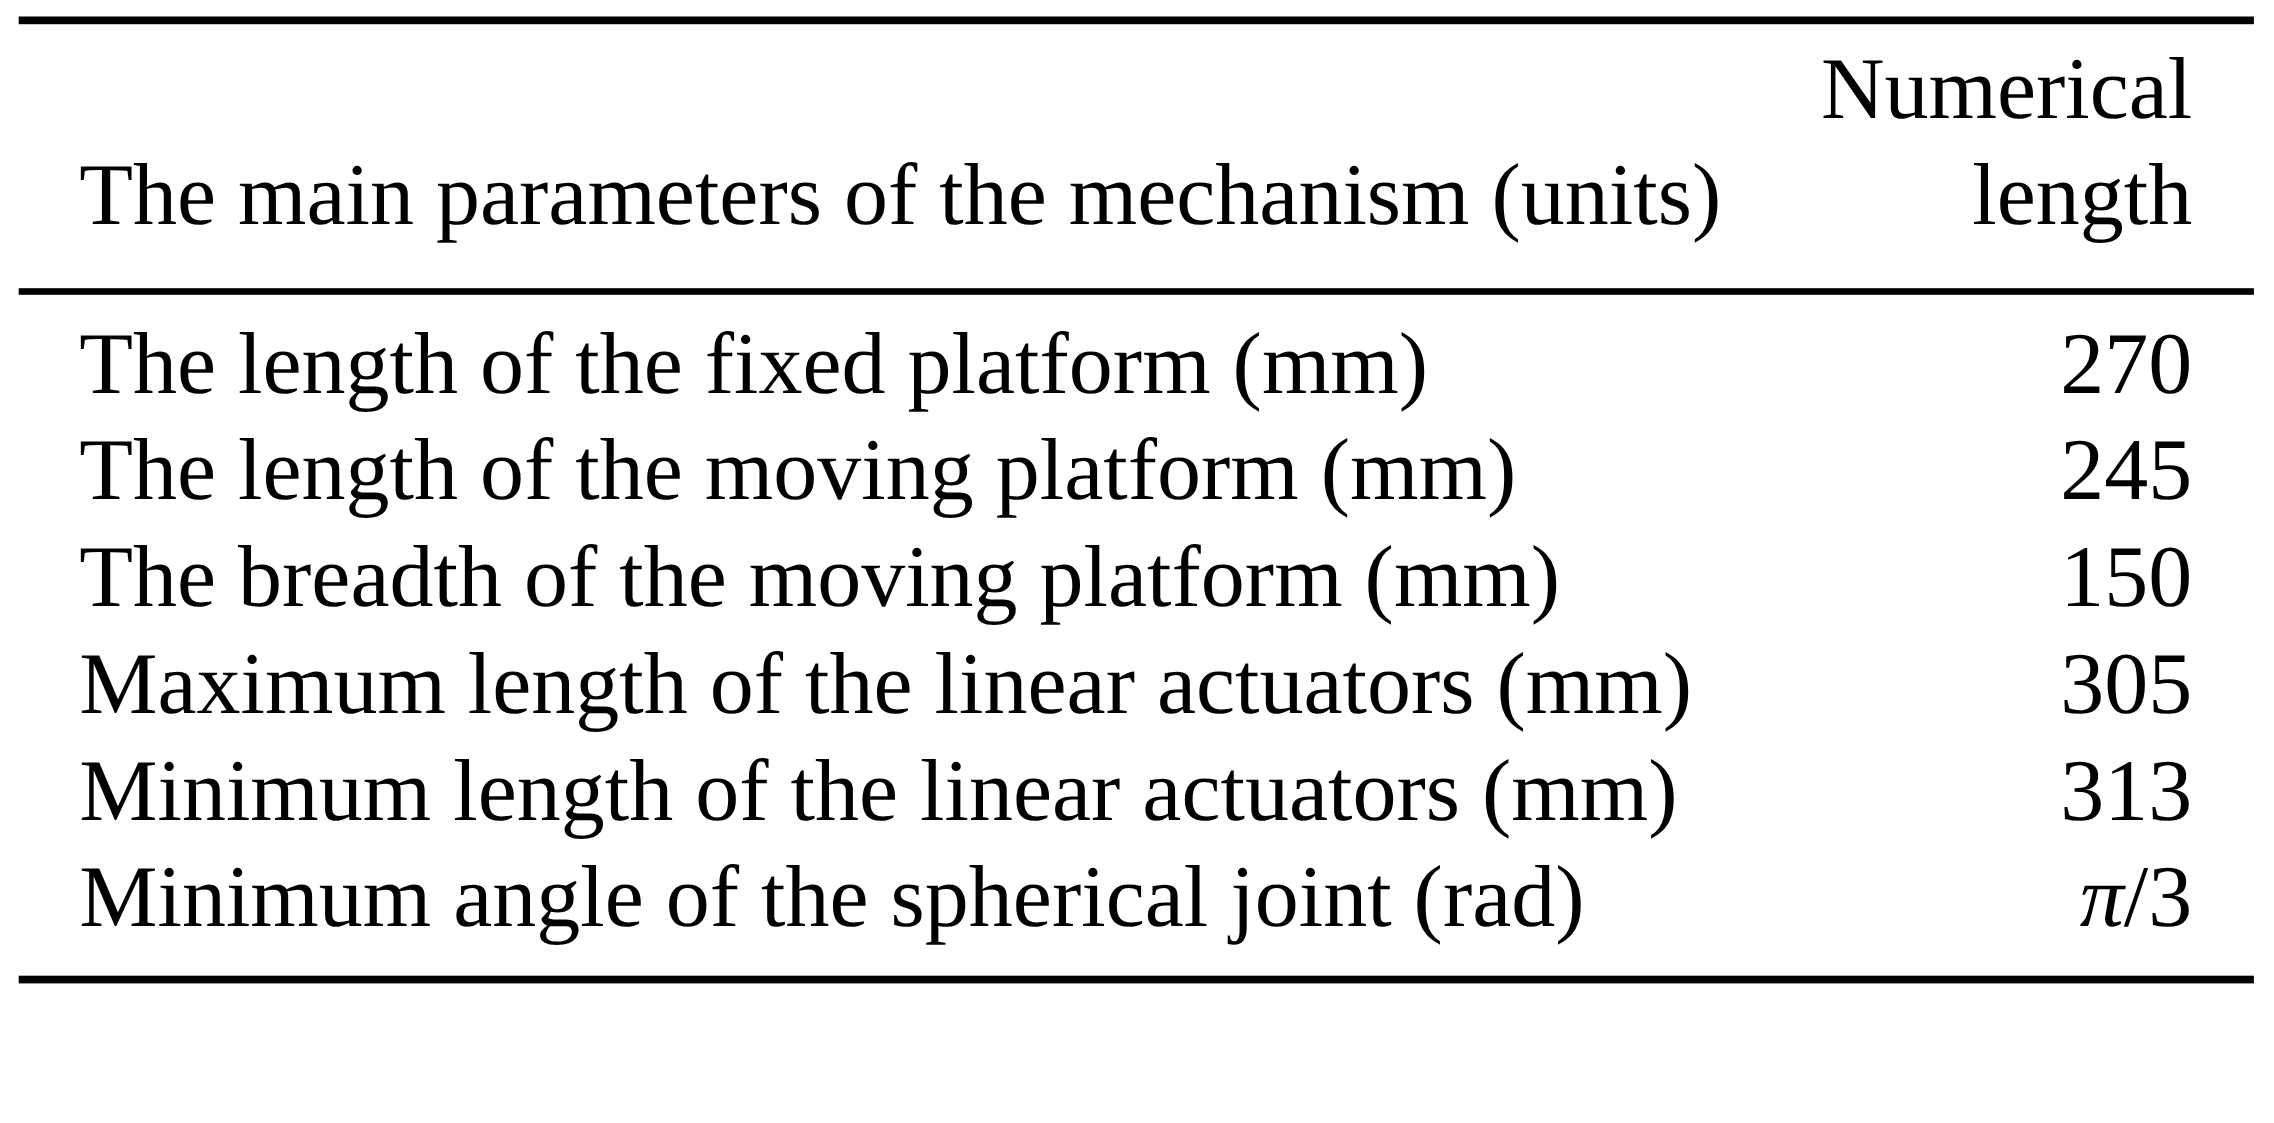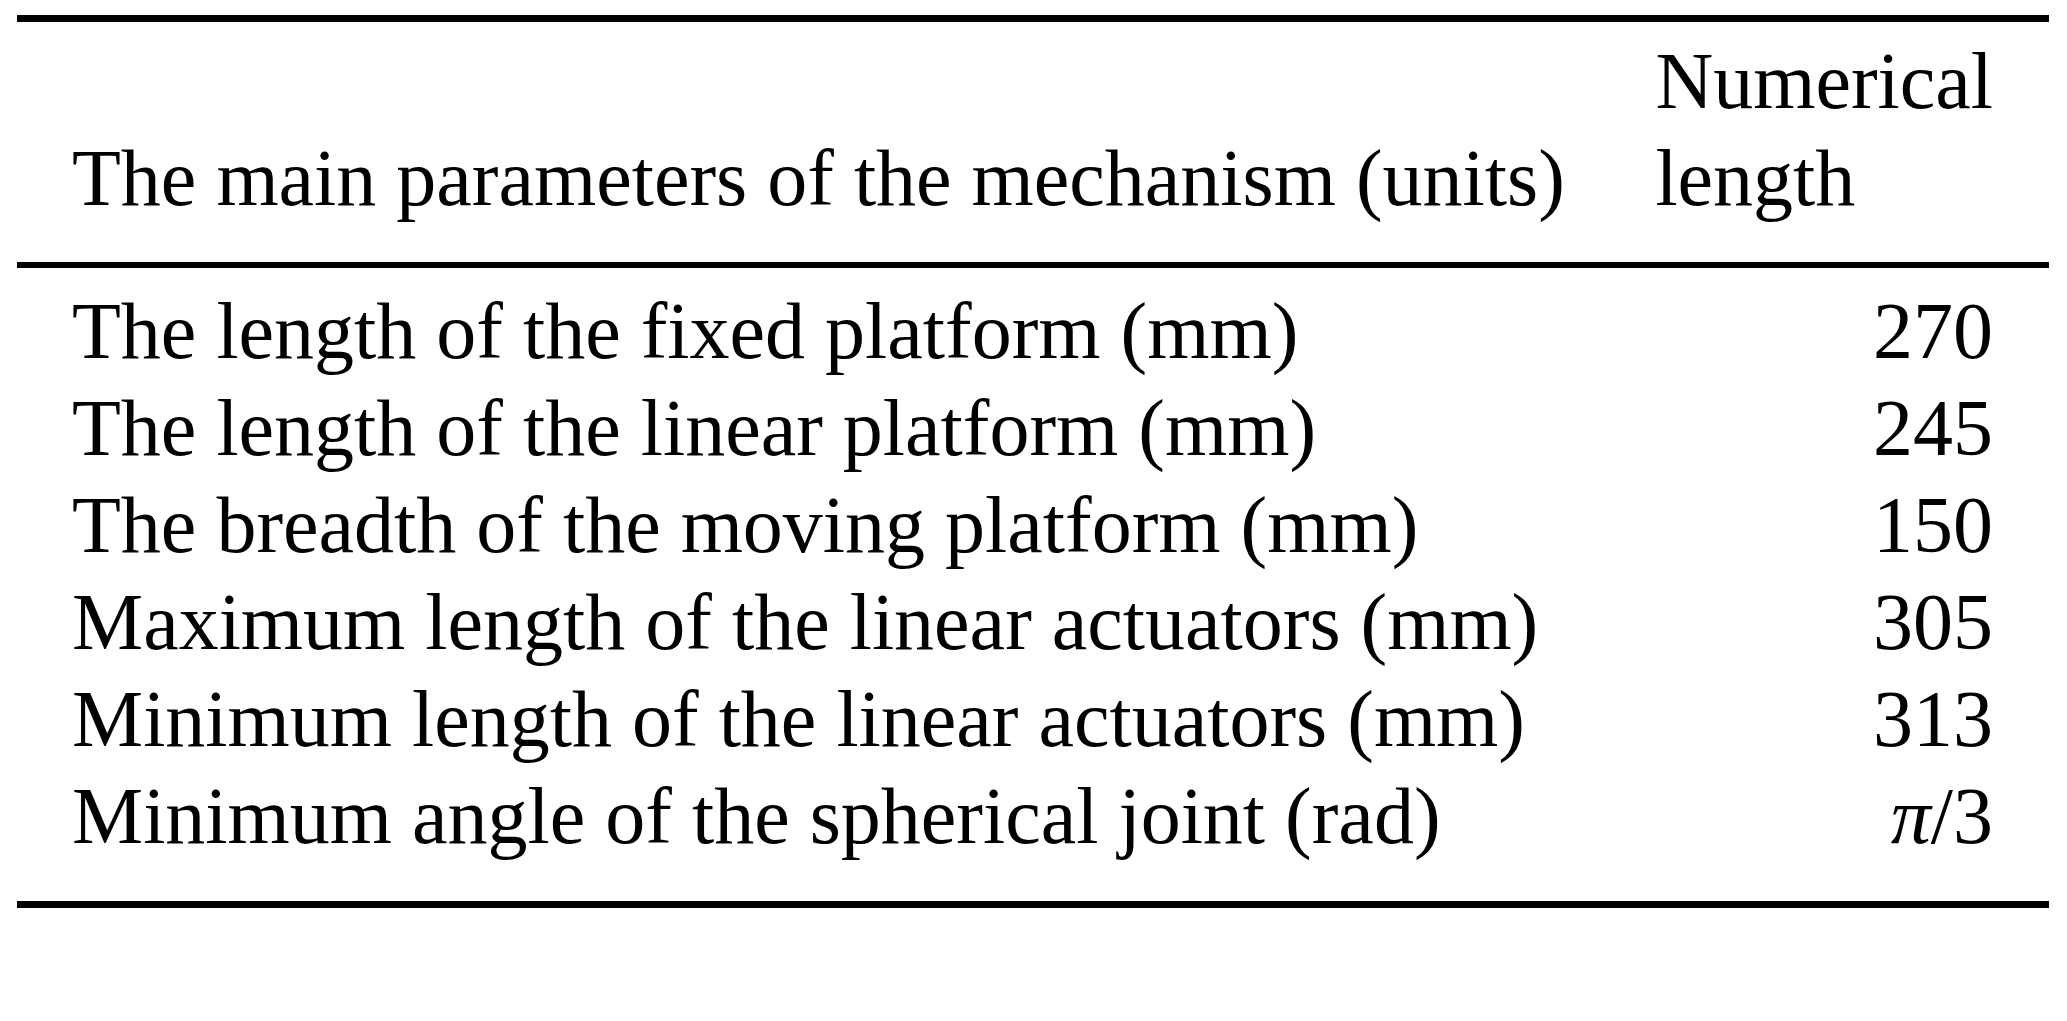--- a/index.html
+++ b/index.html
@@ -33,7 +33,7 @@
     white-space: nowrap;
   }
   .header-value {
-    text-align: left;
+    text-align: right;
   }
   .tbody {
     padding: 15px 56px 36px 55px;

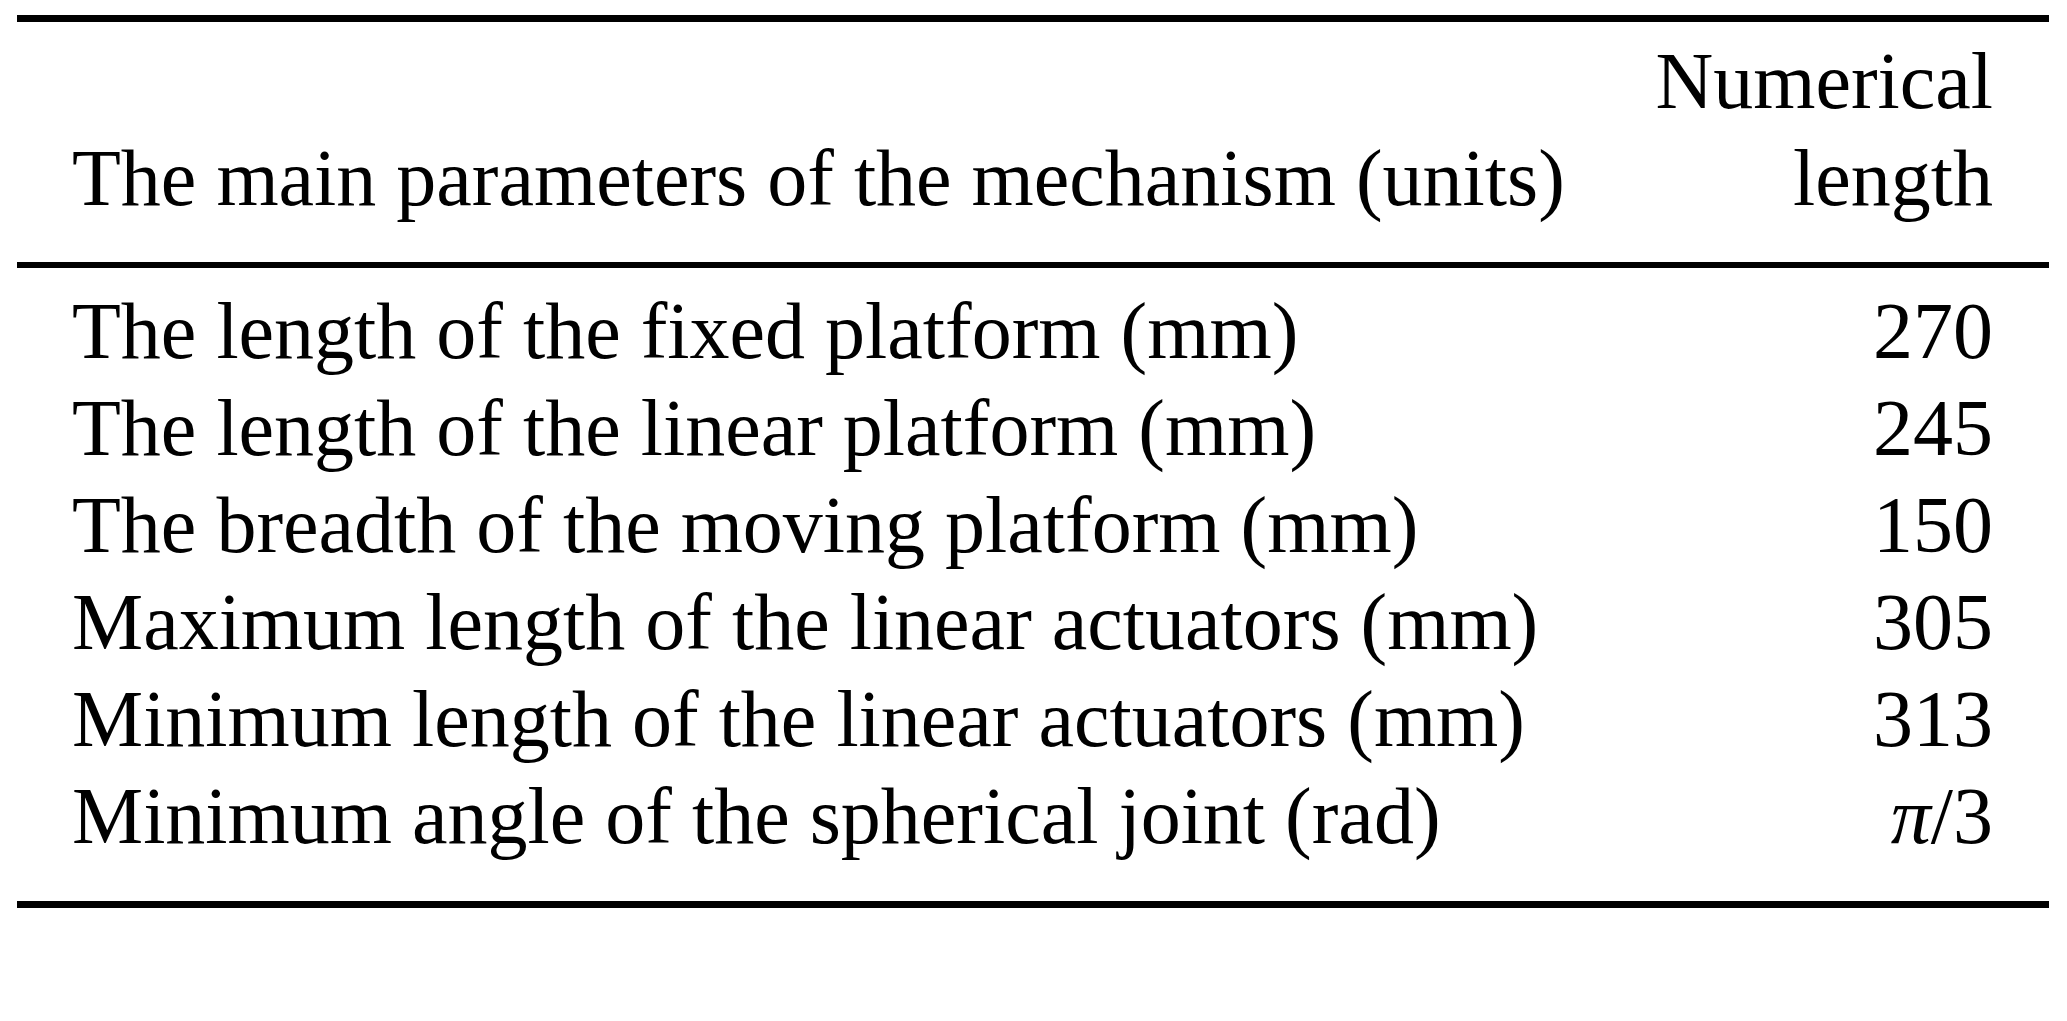--- a/index.html
+++ b/index.html
@@ -36,7 +36,7 @@
     text-align: right;
   }
   .tbody {
-    padding: 15px 56px 36px 55px;
+    padding: 15px 56px 22px 55px;
   }
   .row {
     display: flex;

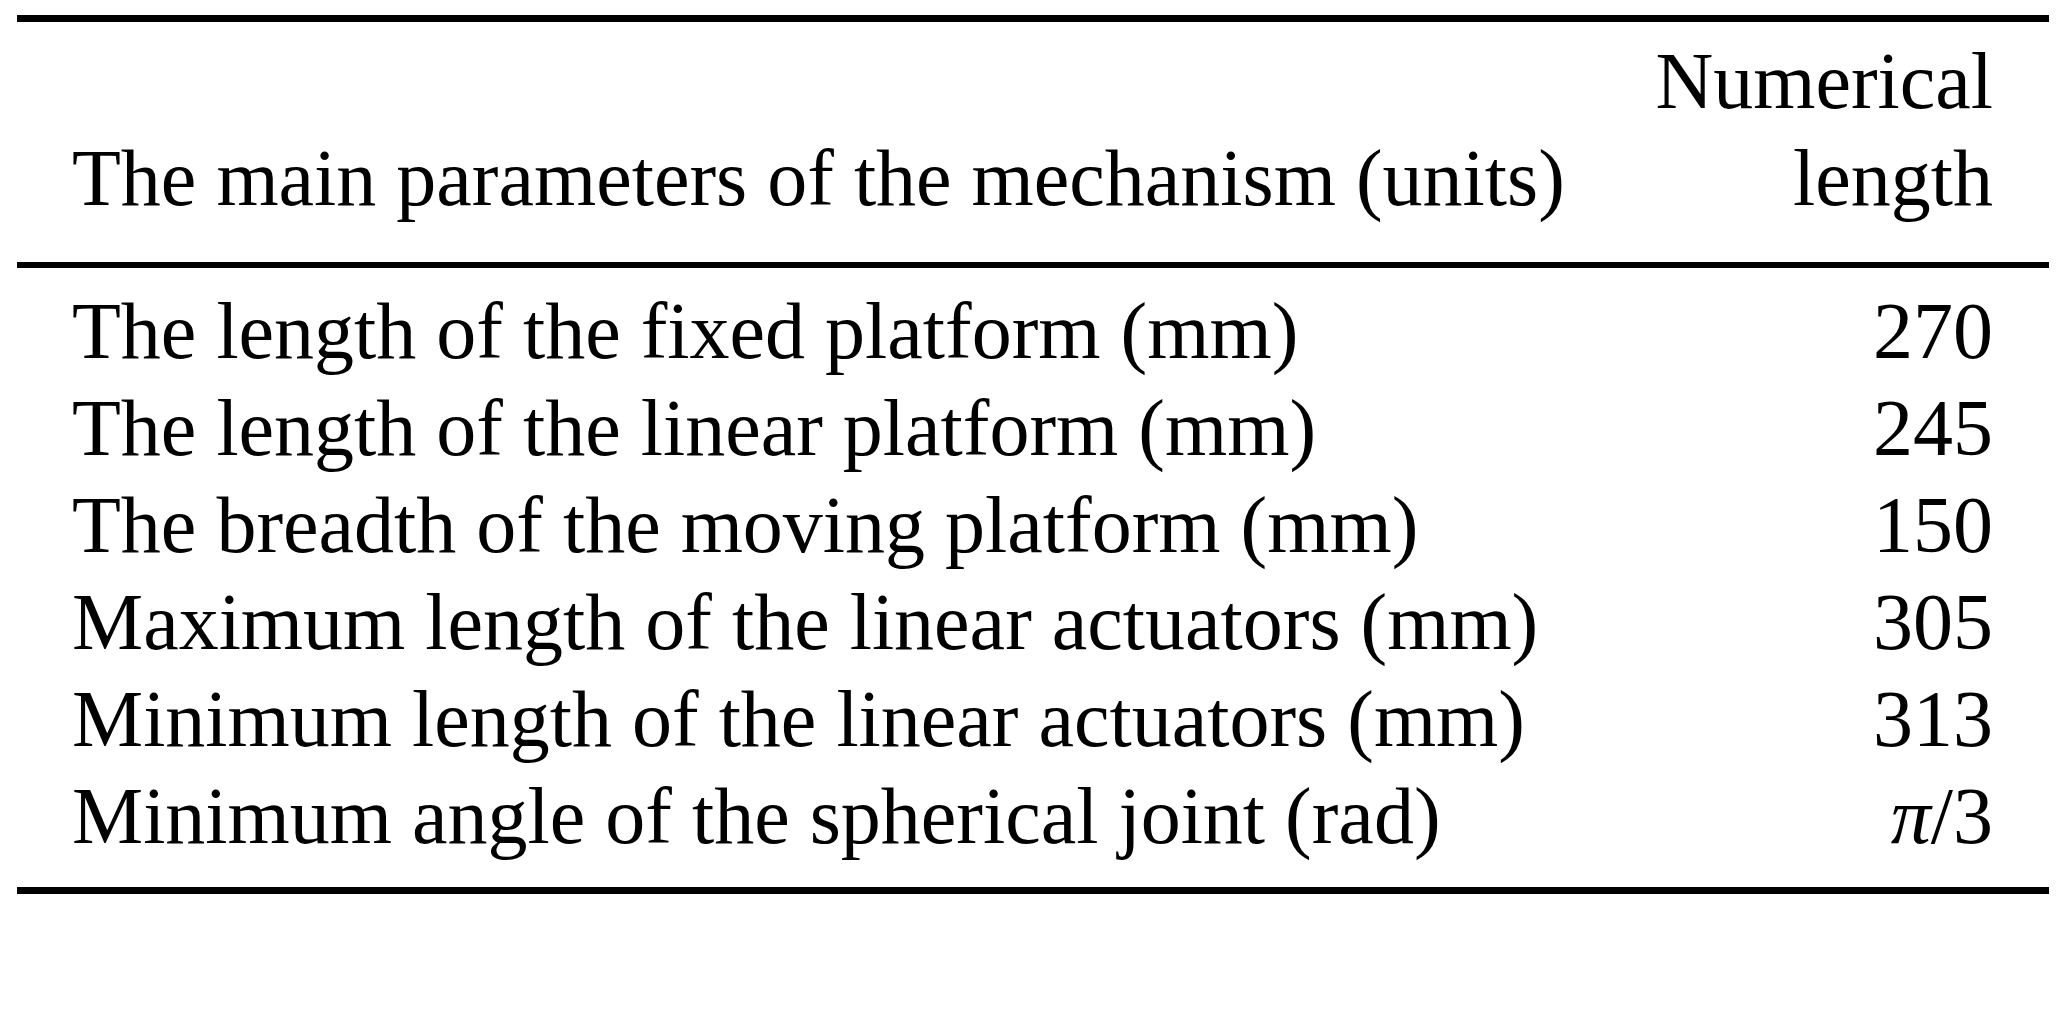--- a/index.html
+++ b/index.html
@@ -78,7 +78,7 @@
 
 
     <div class="row">
-      <div class="row-label">The length of the linear platform (mm)</div>
+      <div class="row-label">The length of the moving platform (mm)</div>
       <div class="row-value">245</div>
     </div>
 

